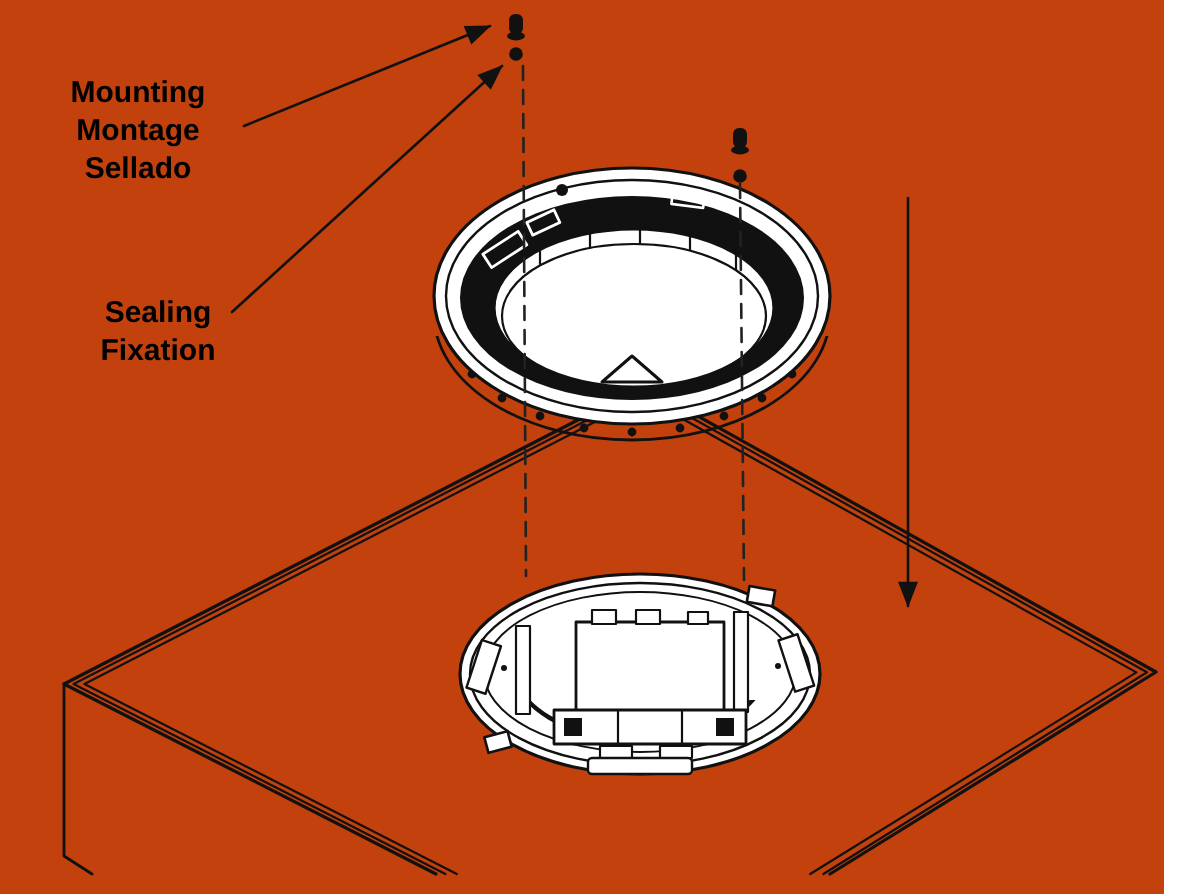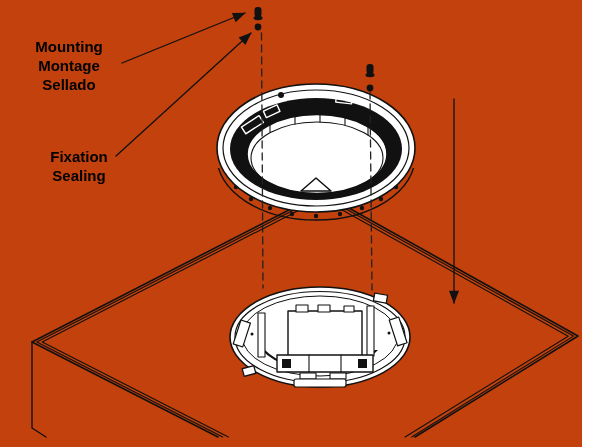--- a/index.html
+++ b/index.html
@@ -176,8 +176,8 @@
   </div>
 
   <div class="callout-label" id="label-sealing">
+    <div>Sealing</div>
     <div>Fixation</div>
-    <div>Sealing</div>
   </div>
 
 </div>

